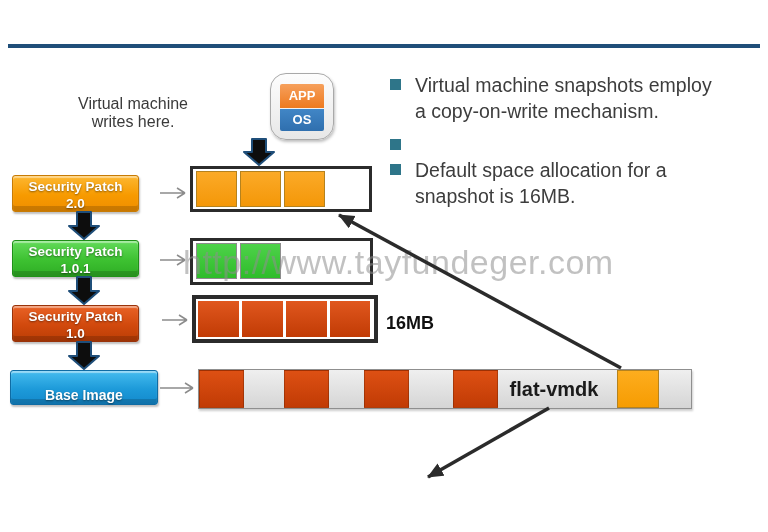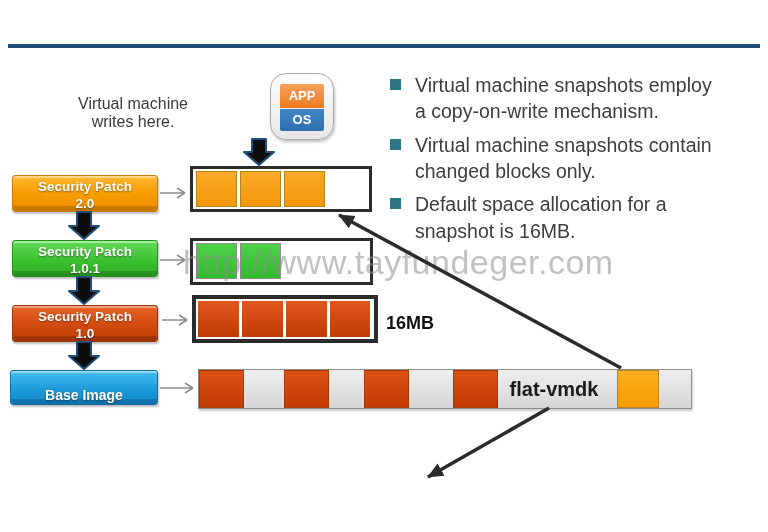--- a/index.html
+++ b/index.html
@@ -178,8 +178,6 @@
     </li>
     <li>
       <span class="sq-bullet"></span>
-      <span class="bullet-text">Virtual machine snapshots contain
-changed blocks only.</span>
     </li>
     <li>
       <span class="sq-bullet"></span>

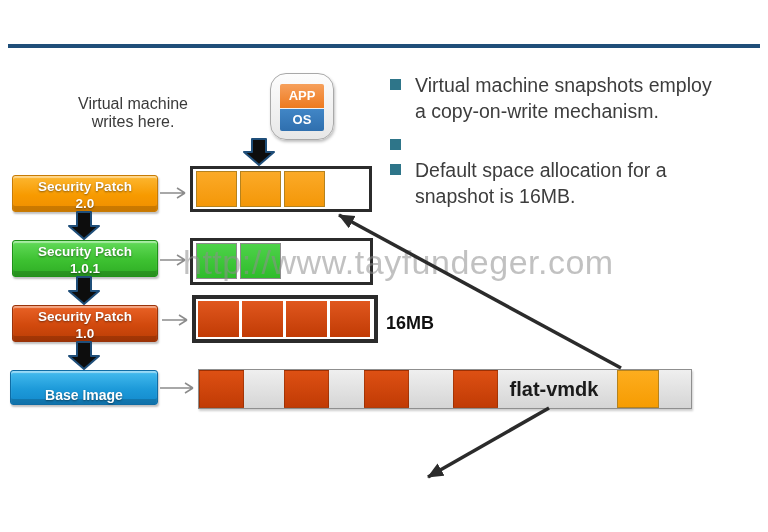--- a/index.html
+++ b/index.html
@@ -34,7 +34,7 @@
   .vm-card .os  { height:22px; line-height:22px; background:linear-gradient(#4186C6,#2F6FAE); border-radius:0 0 2px 2px; margin-top:1px; }
   
   .layer {
-    position:absolute; width:146px; height:37px; border-radius:3px; text-align:center;
+    position:absolute; width:127px; height:37px; border-radius:3px; text-align:center;
     color:#fff; font-weight:bold; font-size:13.5px; line-height:1.25; padding-top:3px;
     text-shadow:0 1px 2px rgba(0,0,0,0.45);
     box-shadow: inset 0 2px 1px rgba(255,255,255,0.45), inset 0 -5px 0 rgba(0,0,0,0.16), 1px 2px 2px rgba(0,0,0,0.25);

